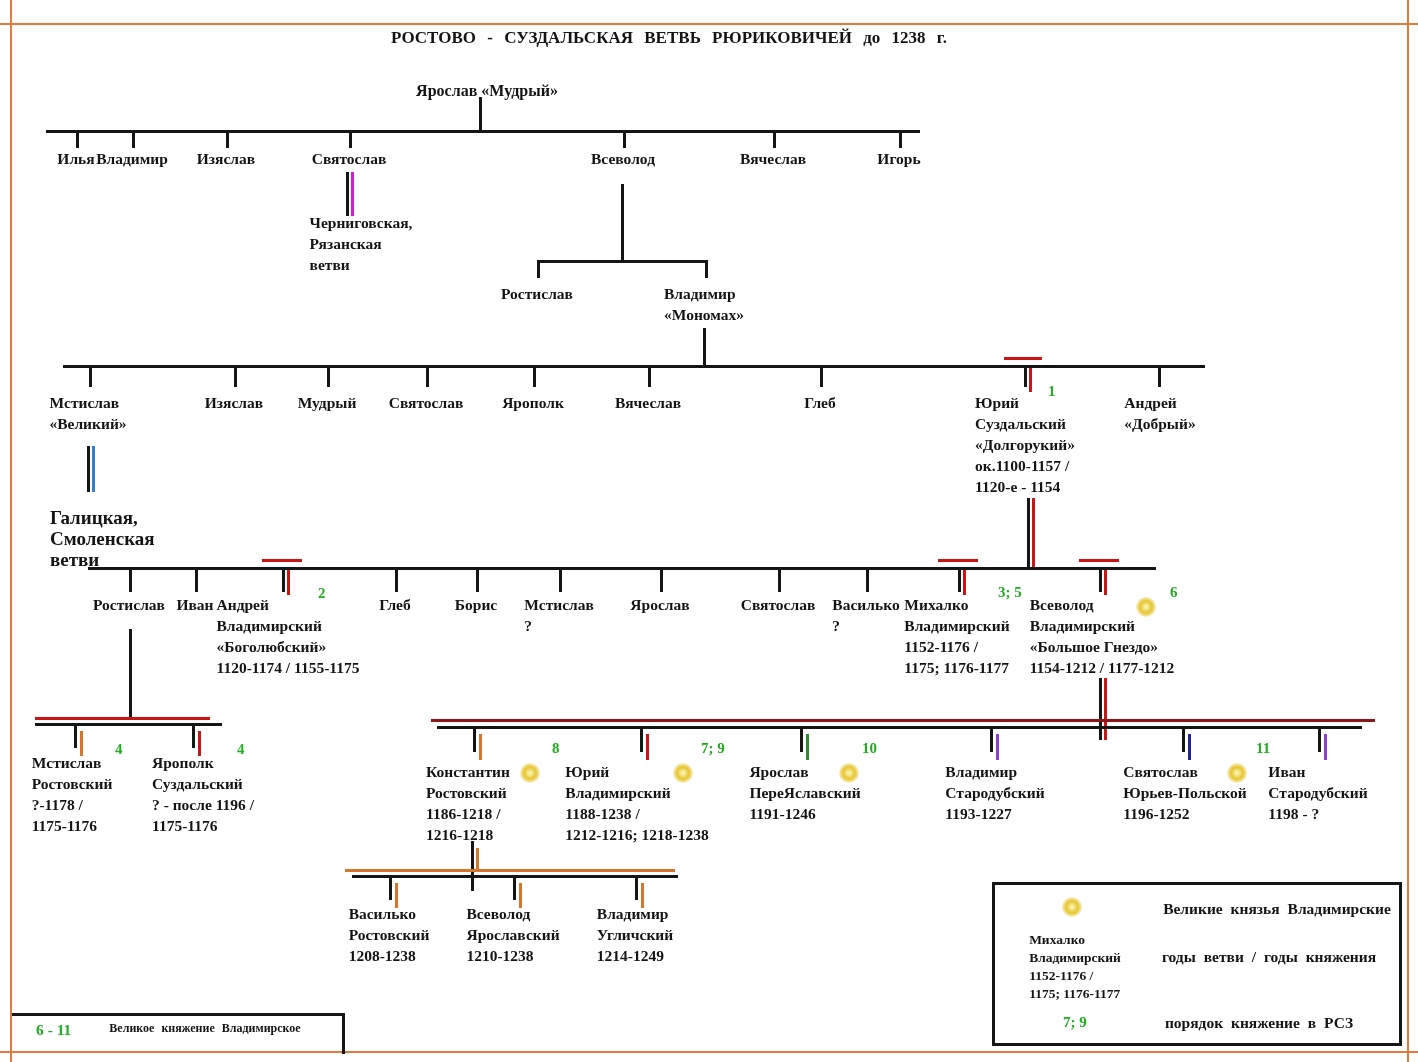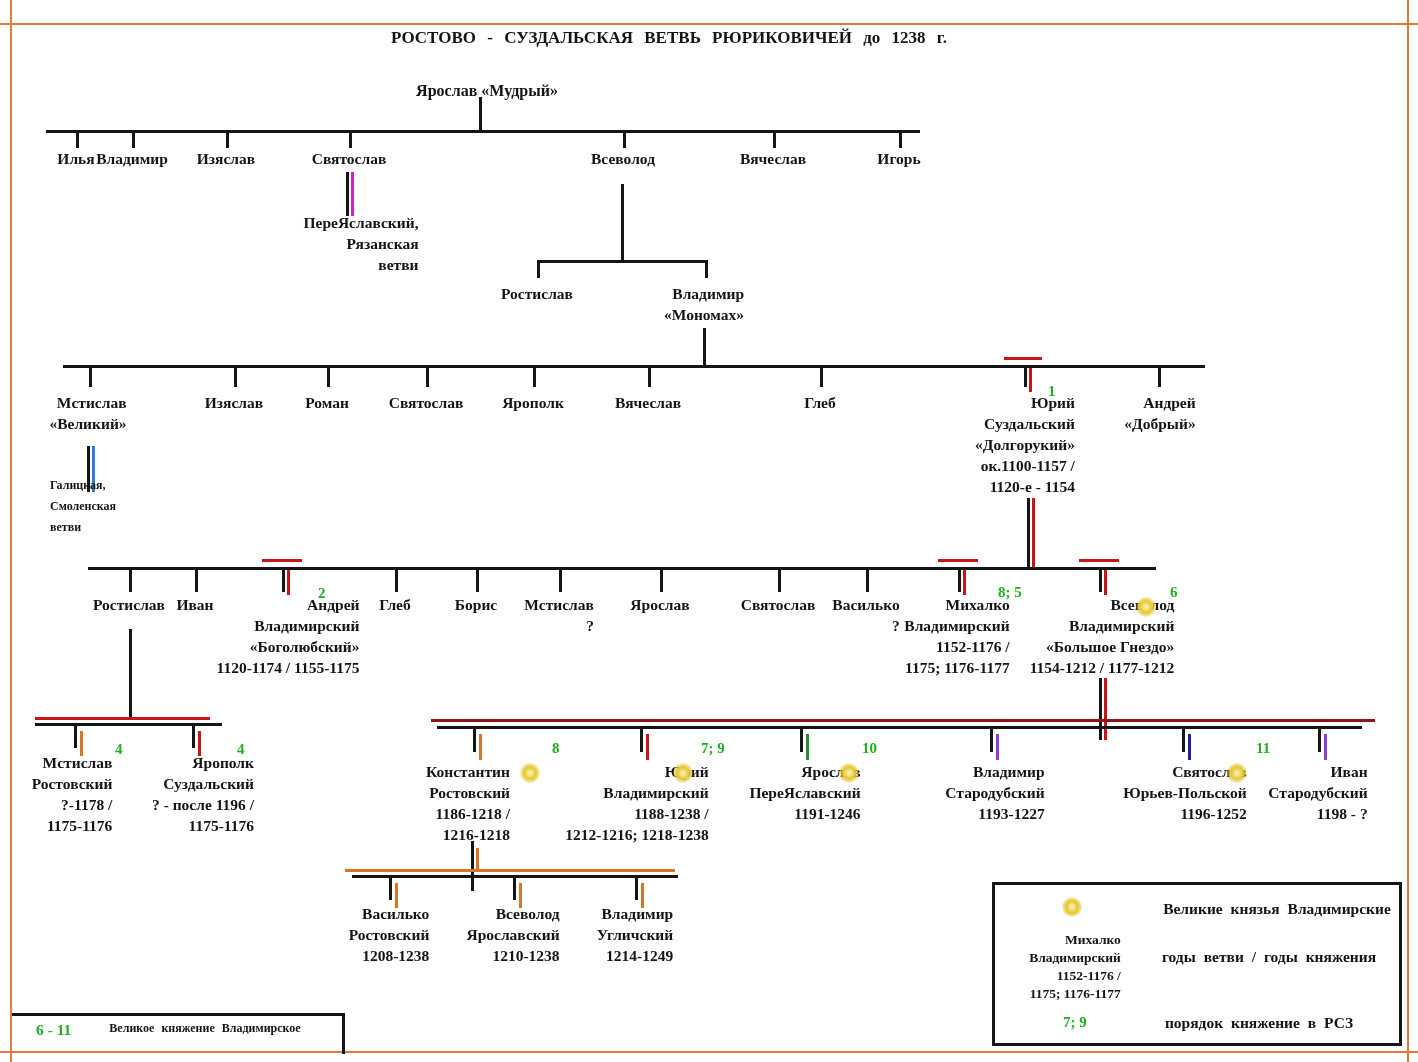--- a/index.html
+++ b/index.html
@@ -15,7 +15,7 @@
   .nvy{background:#20219d;}
   .blu{background:#2e7fd2;}
   .mag{background:#cc22cc;}
-  .node{position:absolute;transform:translateX(-50%);text-align:right;white-space:pre-line;
+  .node{position:absolute;transform:translateX(-50%);text-align:left;white-space:pre-line;
         font-size:15.5px;line-height:21px;}
   .node-left{position:absolute;text-align:left;white-space:pre-line;font-size:12px;line-height:21px;}
   .num{position:absolute;color:#1faf1f;font-size:15px;white-space:nowrap;}

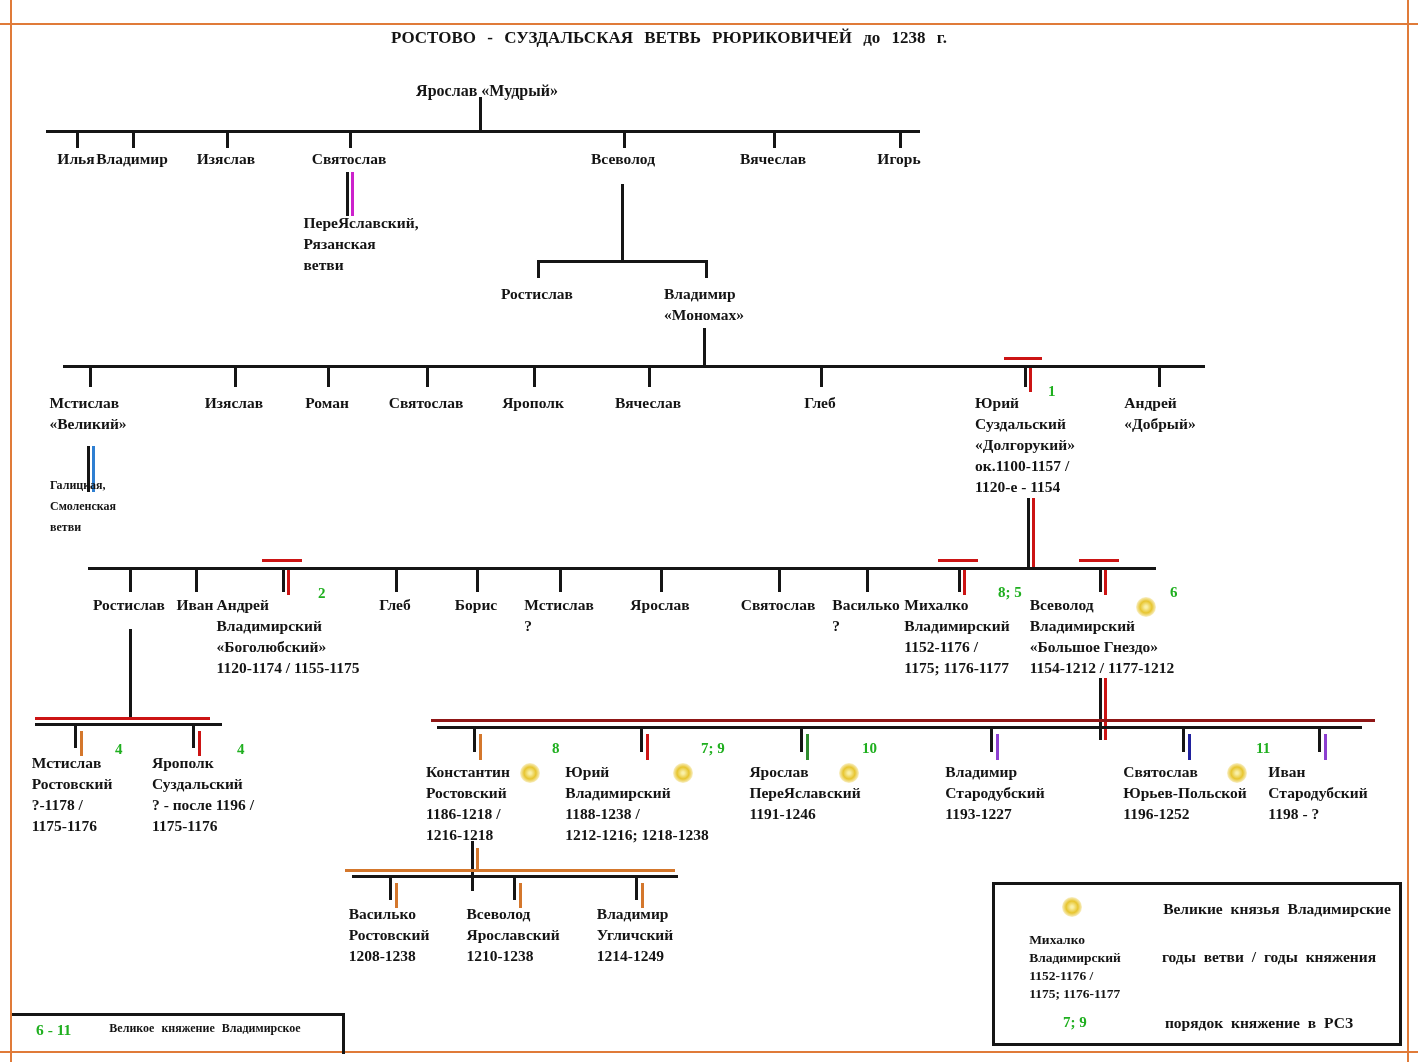--- a/index.html
+++ b/index.html
@@ -59,7 +59,7 @@
 
   <i class="vl" style="left:346px;top:172px;height:44px"></i>
   <i class="vl mag" style="left:351px;top:172px;height:44px"></i>
-  <div class="node" style="left:361px;top:212px">ПереЯславский,
+  <div class="node" style="left:361px;top:212px">Черниговская,
 Рязанская
 ветви</div>
 

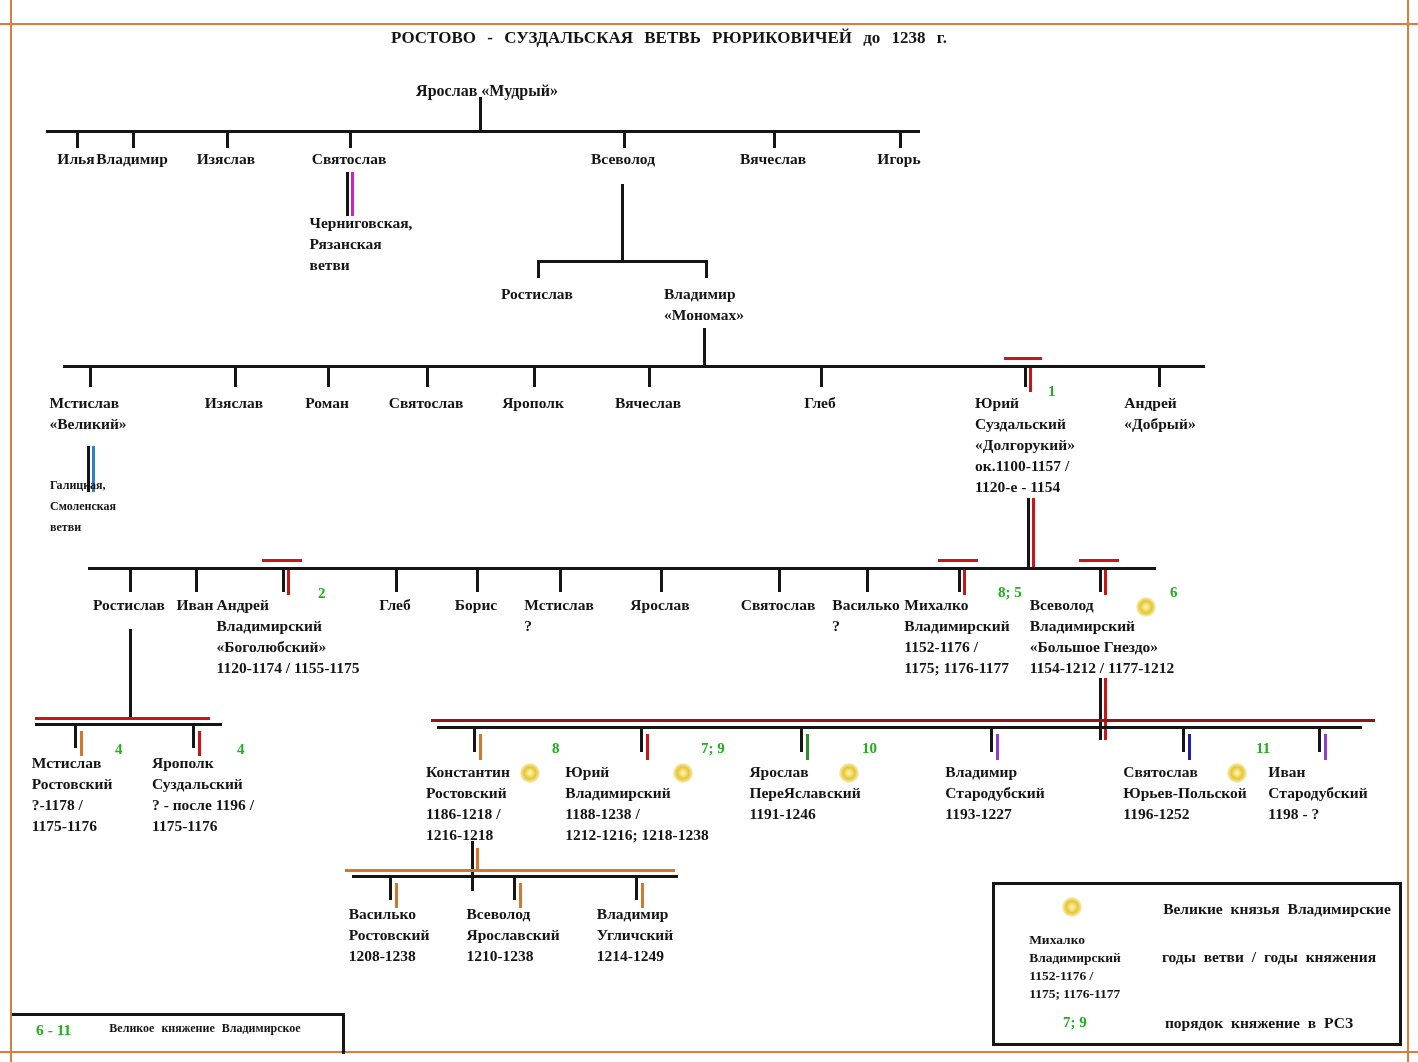--- a/index.html
+++ b/index.html
@@ -89,7 +89,7 @@
   <div class="node" style="left:88px;top:392px">Мстислав
 «Великий»</div>
   <div class="node" style="left:234px;top:392px">Изяслав</div>
-  <div class="node" style="left:327px;top:392px">Роман</div>
+  <div class="node" style="left:327px;top:392px">Мудрый</div>
   <div class="node" style="left:426px;top:392px">Святослав</div>
   <div class="node" style="left:533px;top:392px">Ярополк</div>
   <div class="node" style="left:648px;top:392px">Вячеслав</div>

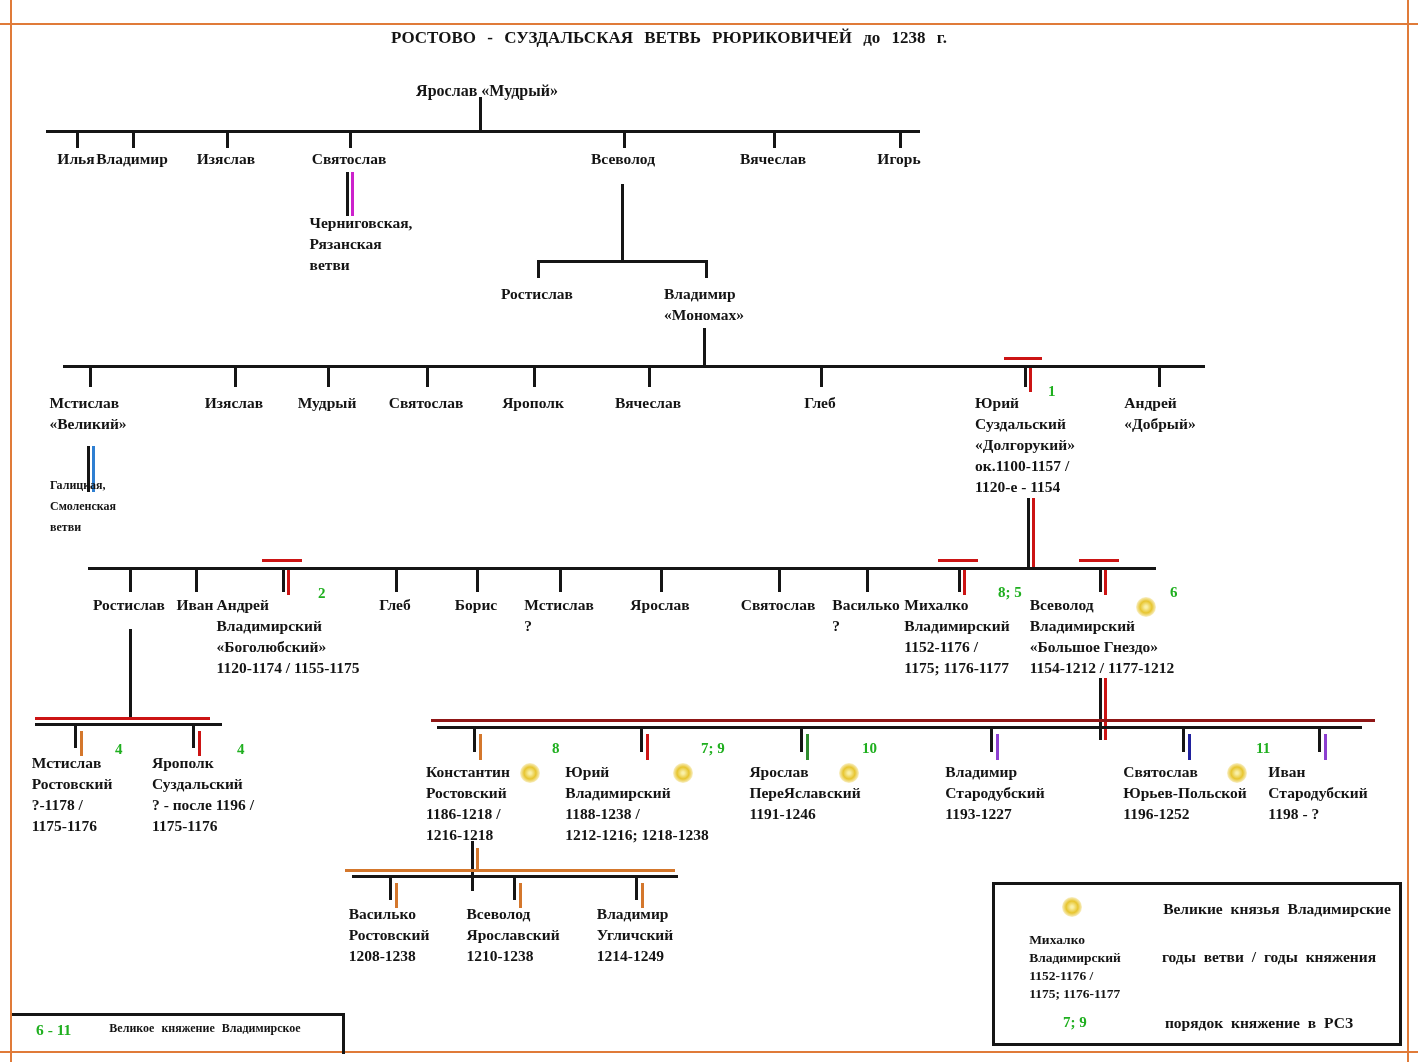--- a/index.html
+++ b/index.html
@@ -17,7 +17,7 @@
   .mag{background:#cc22cc;}
   .node{position:absolute;transform:translateX(-50%);text-align:left;white-space:pre-line;
         font-size:15.5px;line-height:21px;}
-  .node-left{position:absolute;text-align:left;white-space:pre-line;font-size:12px;line-height:21px;}
+  .node-left{position:absolute;text-align:left;white-space:pre-line;font-size:19px;line-height:21px;margin-top:32px;}
   .num{position:absolute;color:#1faf1f;font-size:15px;white-space:nowrap;}
   .sun{position:absolute;width:20px;height:20px;border-radius:50%;
        background:radial-gradient(circle,#f9f0a8 8%,#e7c52f 42%,rgba(231,197,47,.28) 70%,rgba(231,197,47,0) 100%);}

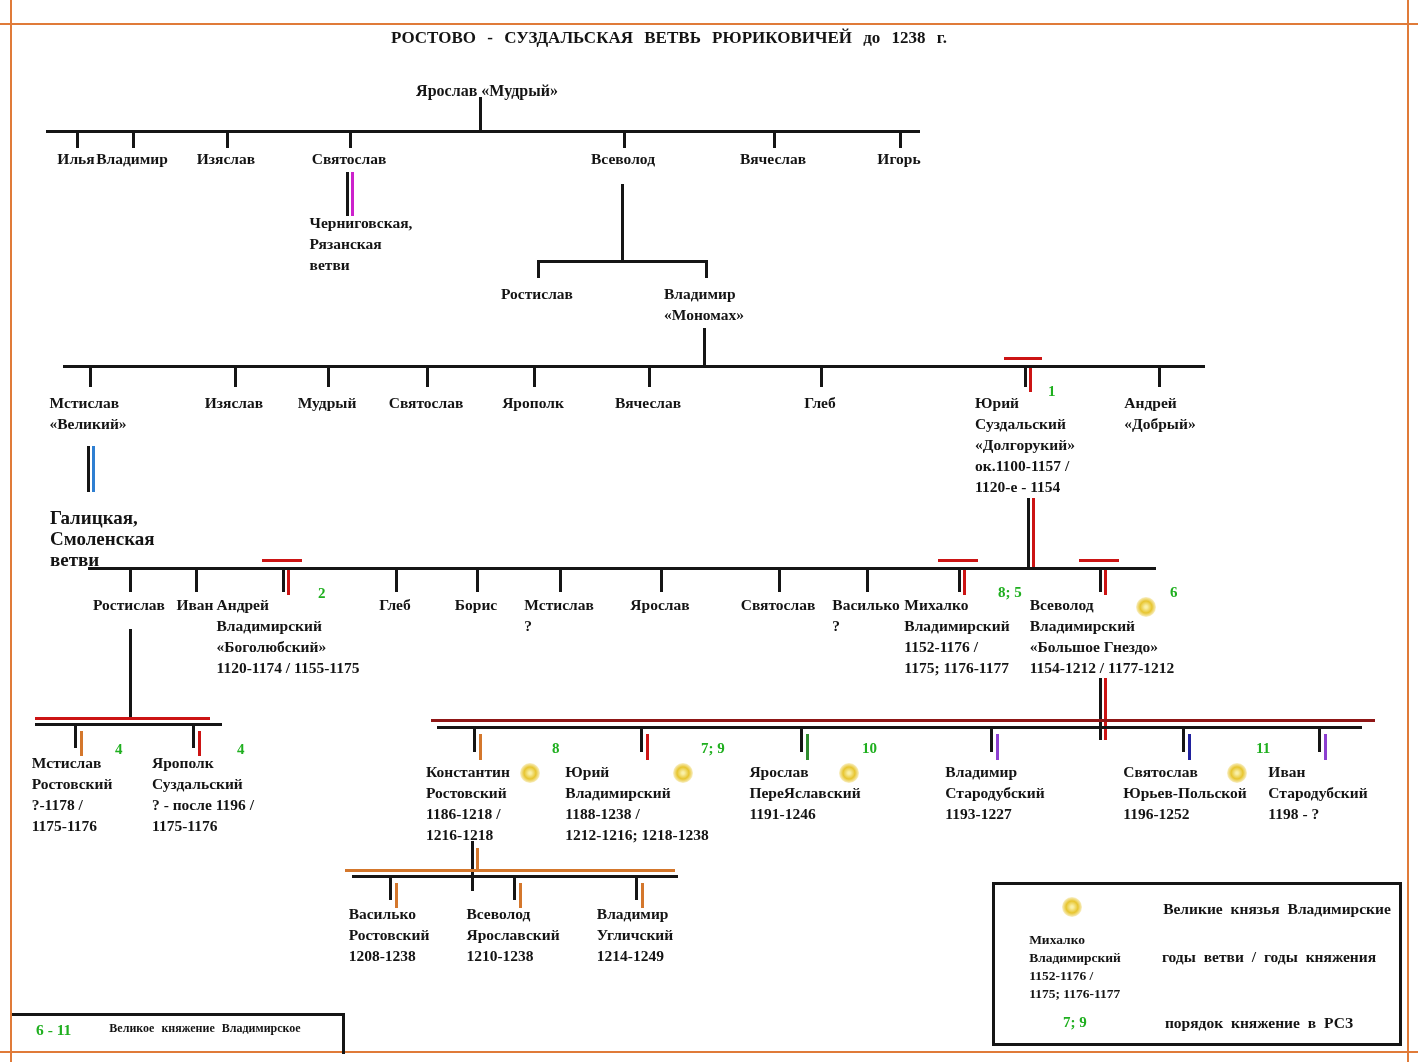--- a/index.html
+++ b/index.html
@@ -151,7 +151,7 @@
 Владимирский
 1152-1176 /
 1175; 1176-1177</div>
-  <div class="num" style="left:998px;top:584px">8; 5</div>
+  <div class="num" style="left:998px;top:584px">3; 5</div>
   <div class="node" style="left:1102px;top:594px">Всеволод
 Владимирский
 «Большое Гнездо»

